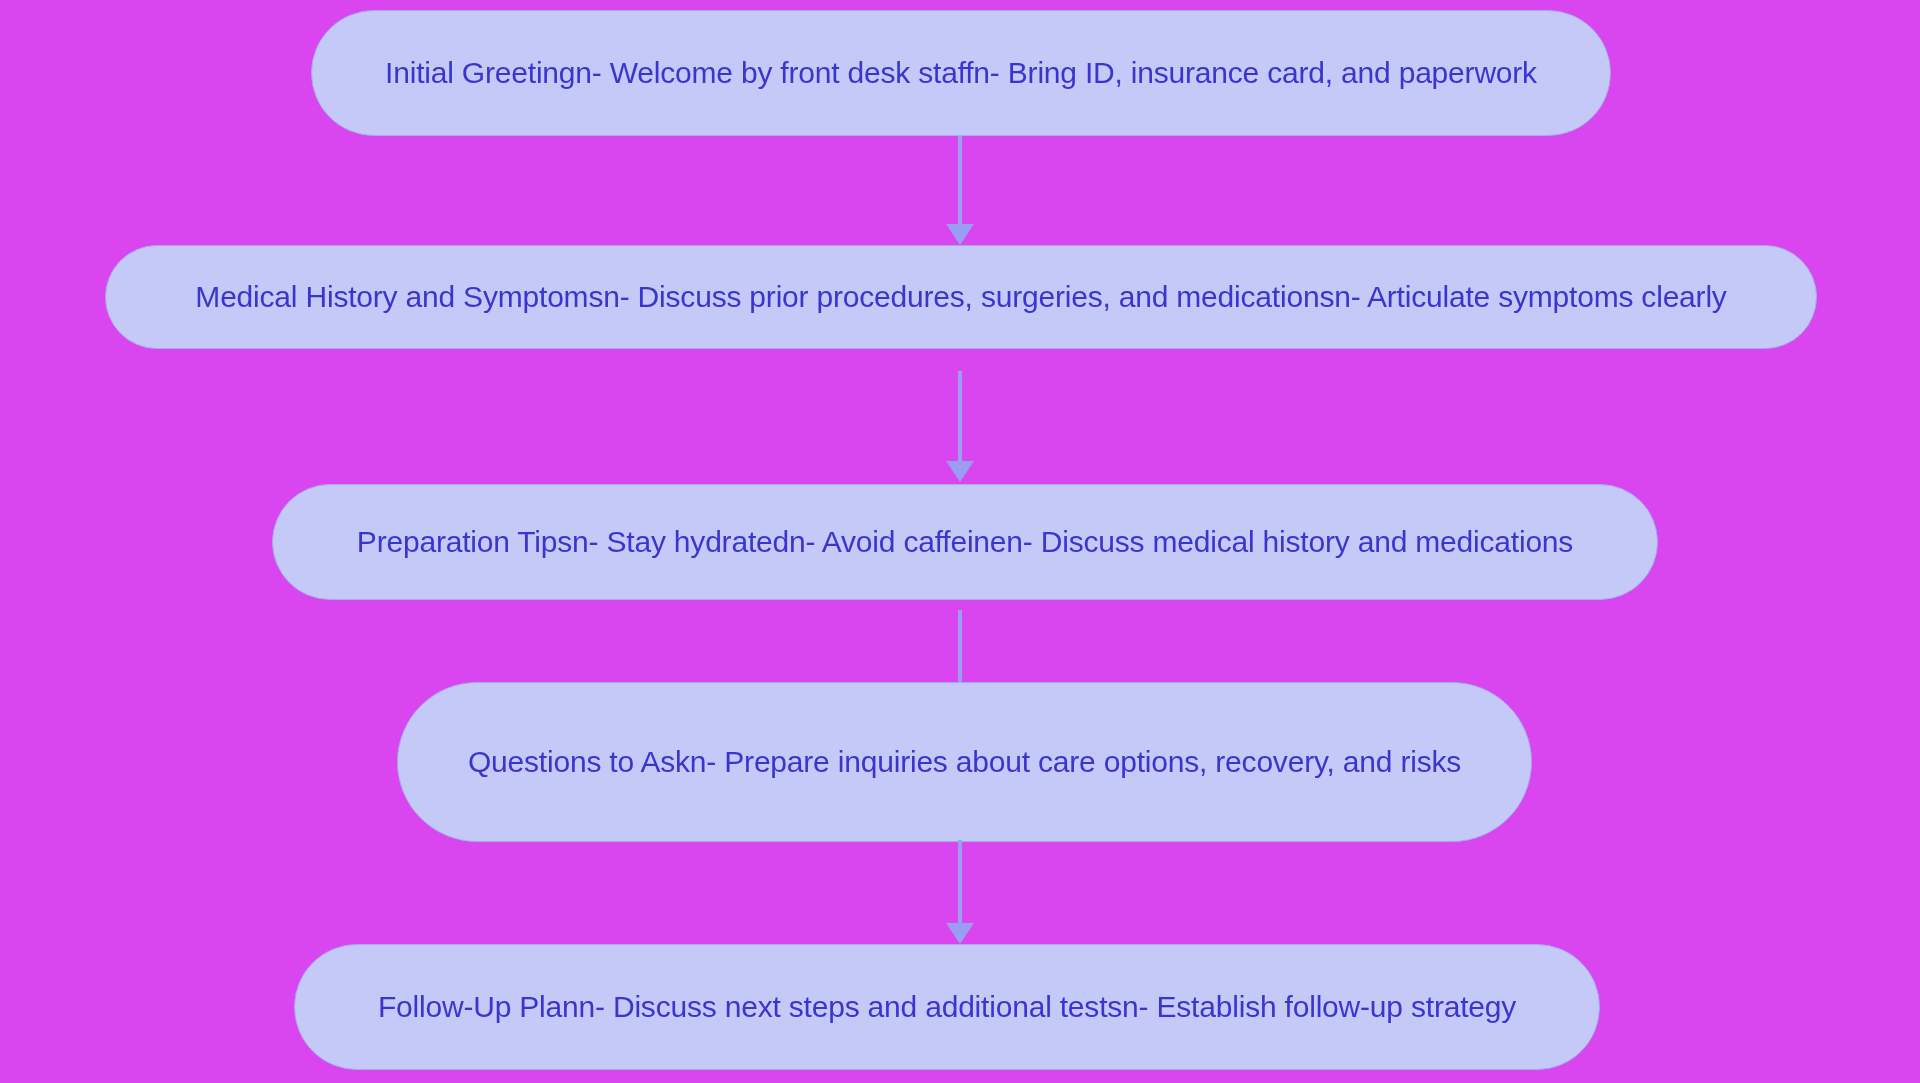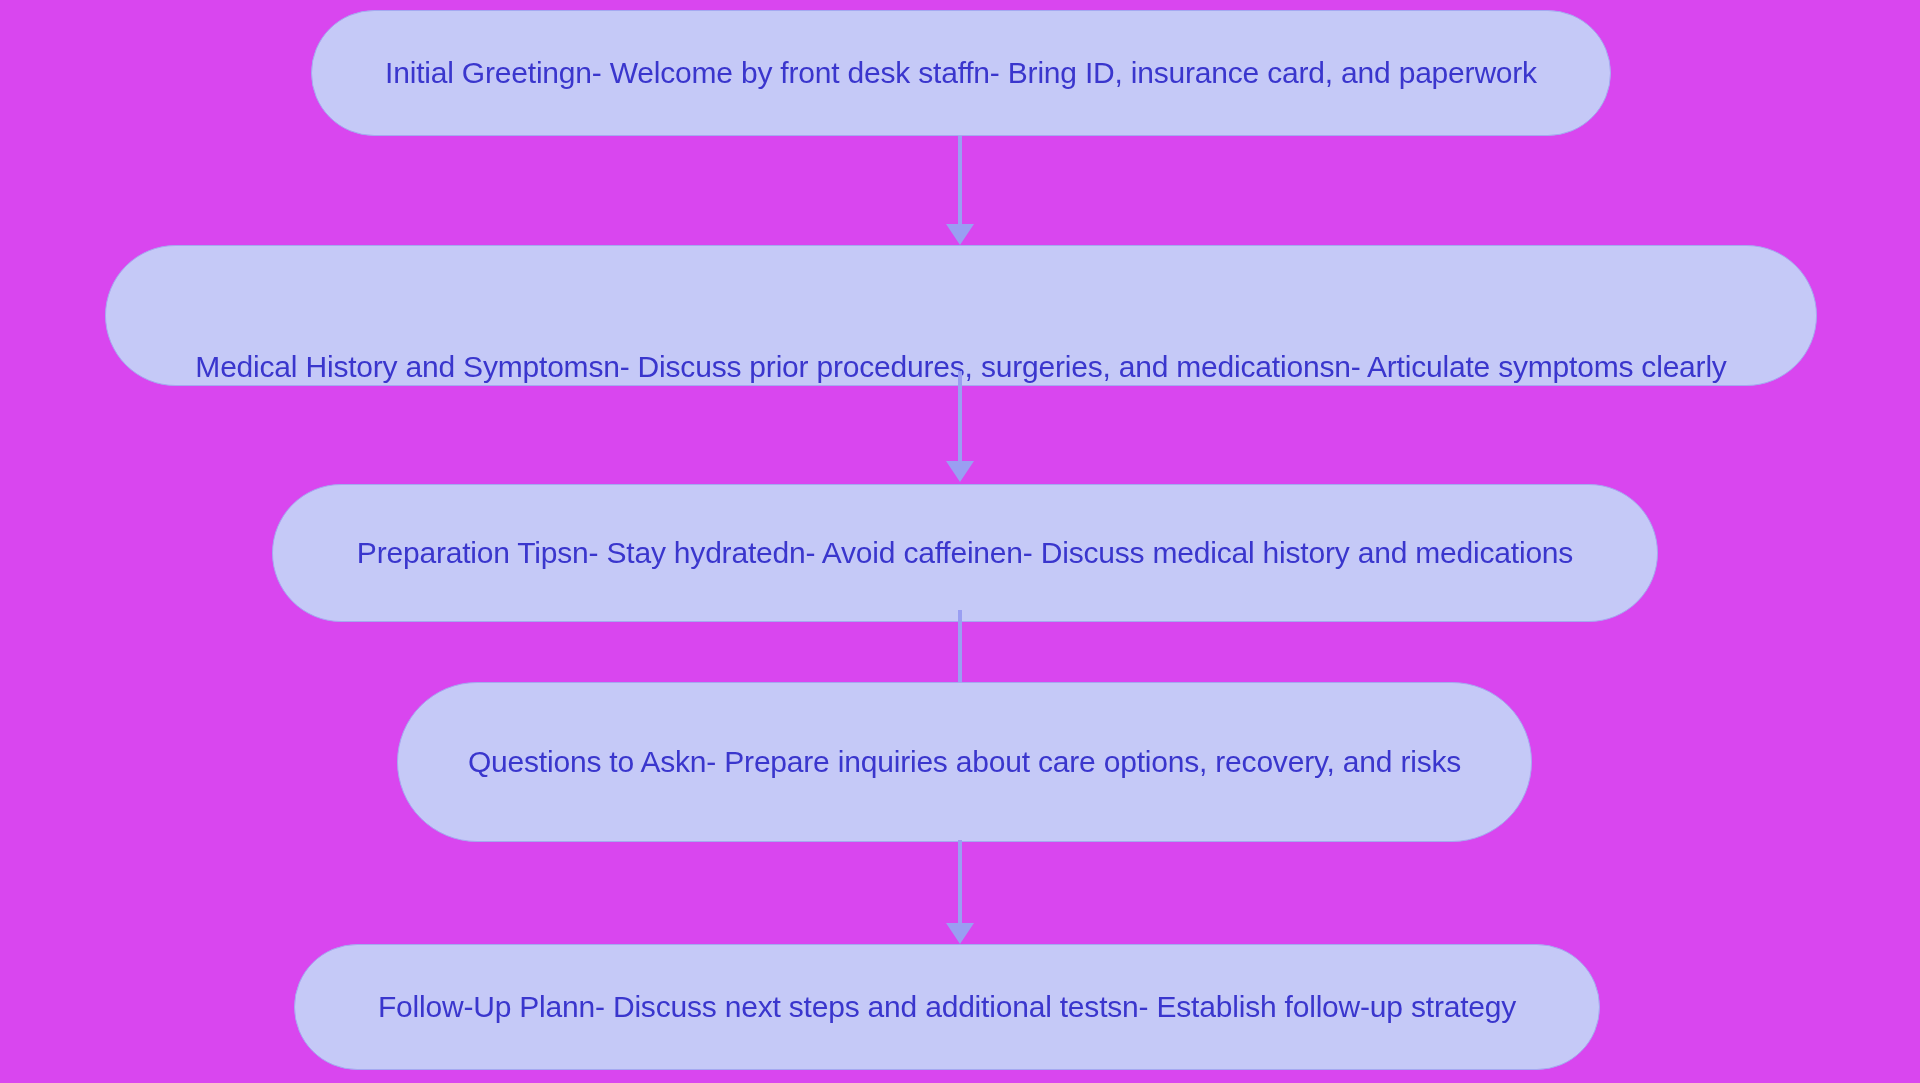--- a/index.html
+++ b/index.html
@@ -68,7 +68,7 @@
     </svg>
   </div>
 
-  <div class="node" style="left:105px; top:245px; width:1712px; height:141px;align-items:flex-end;">
+  <div class="node" style="left:105px; top:245px; width:1712px; height:104px;">
     <span class="node-label">Medical History and Symptomsn- Discuss prior procedures, surgeries, and medicationsn- Articulate symptoms clearly</span>
   </div>
 

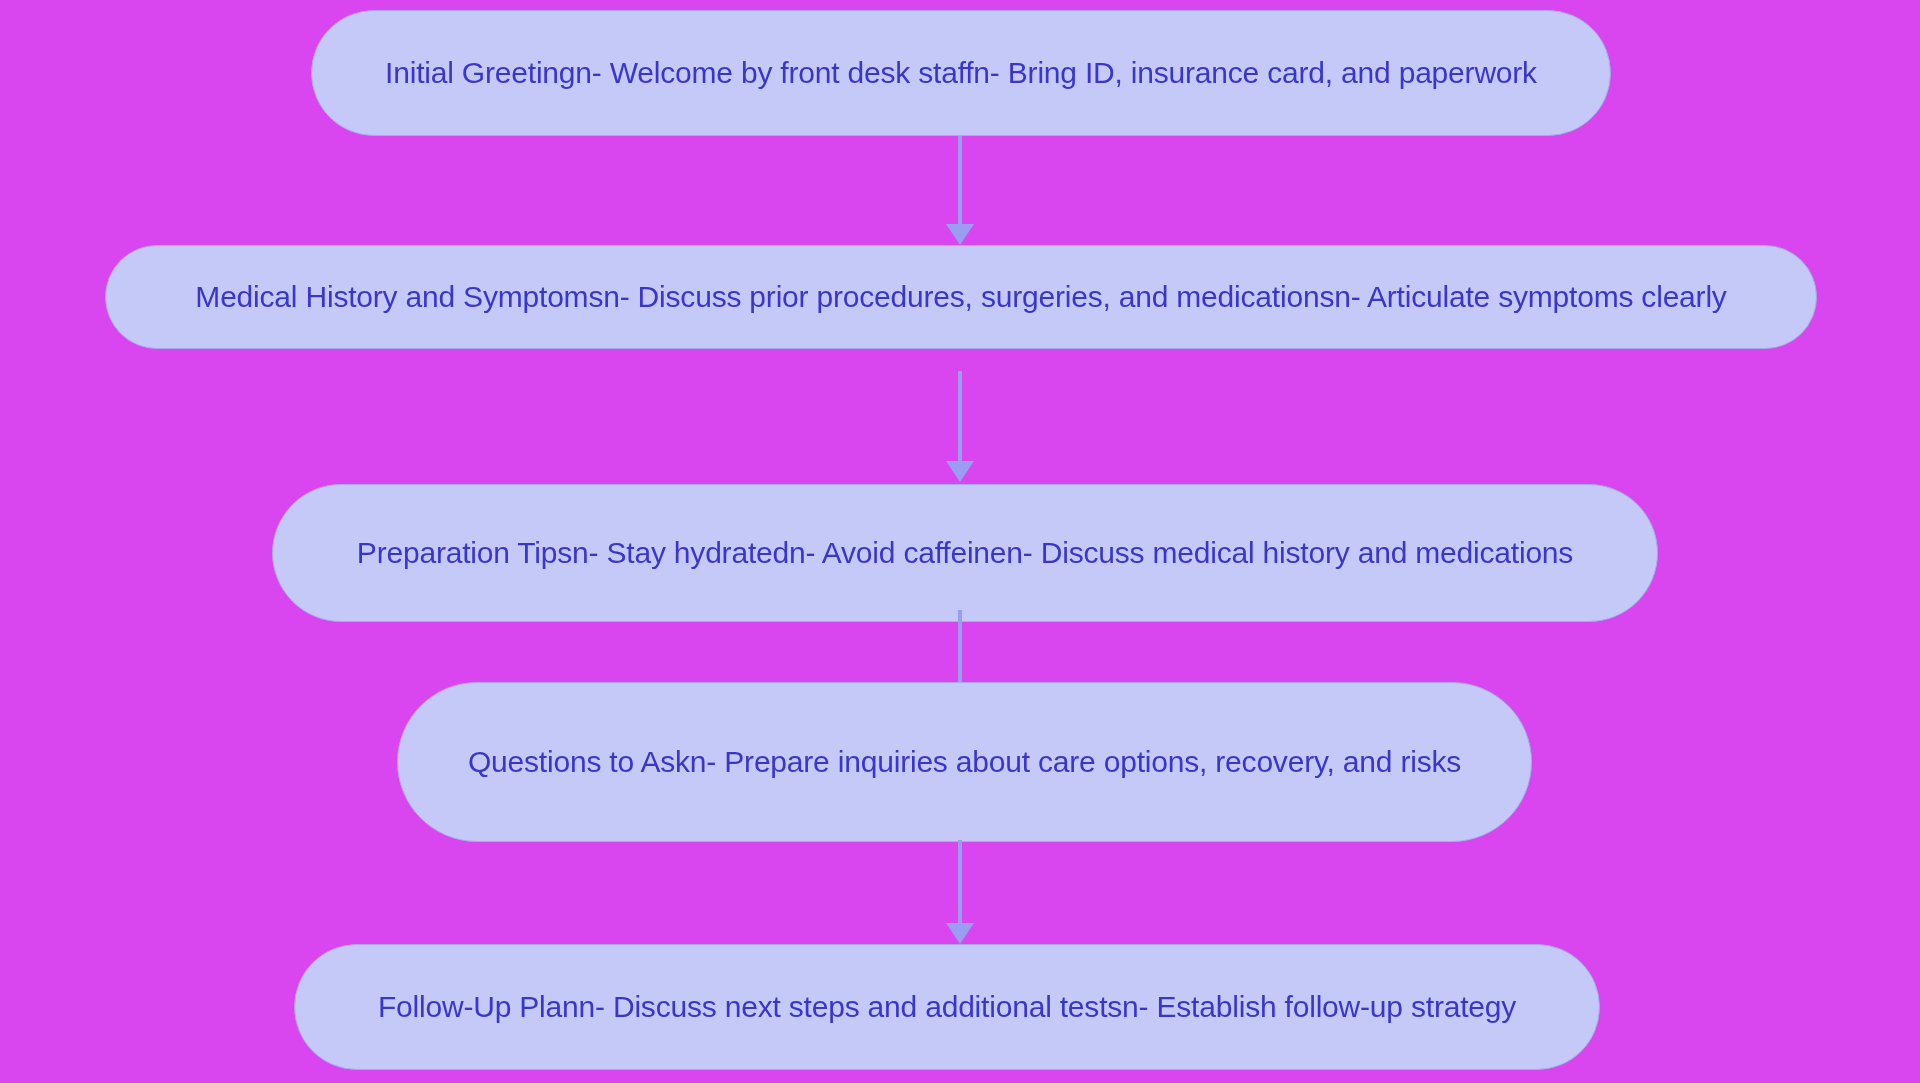--- a/index.html
+++ b/index.html
@@ -79,7 +79,7 @@
     </svg>
   </div>
 
-  <div class="node" style="left:272px; top:484px; width:1386px; height:138px;">
+  <div class="node" style="left:272px; top:484px; width:1386px; height:116px;">
     <span class="node-label">Preparation Tipsn- Stay hydratedn- Avoid caffeinen- Discuss medical history and medications</span>
   </div>
 

